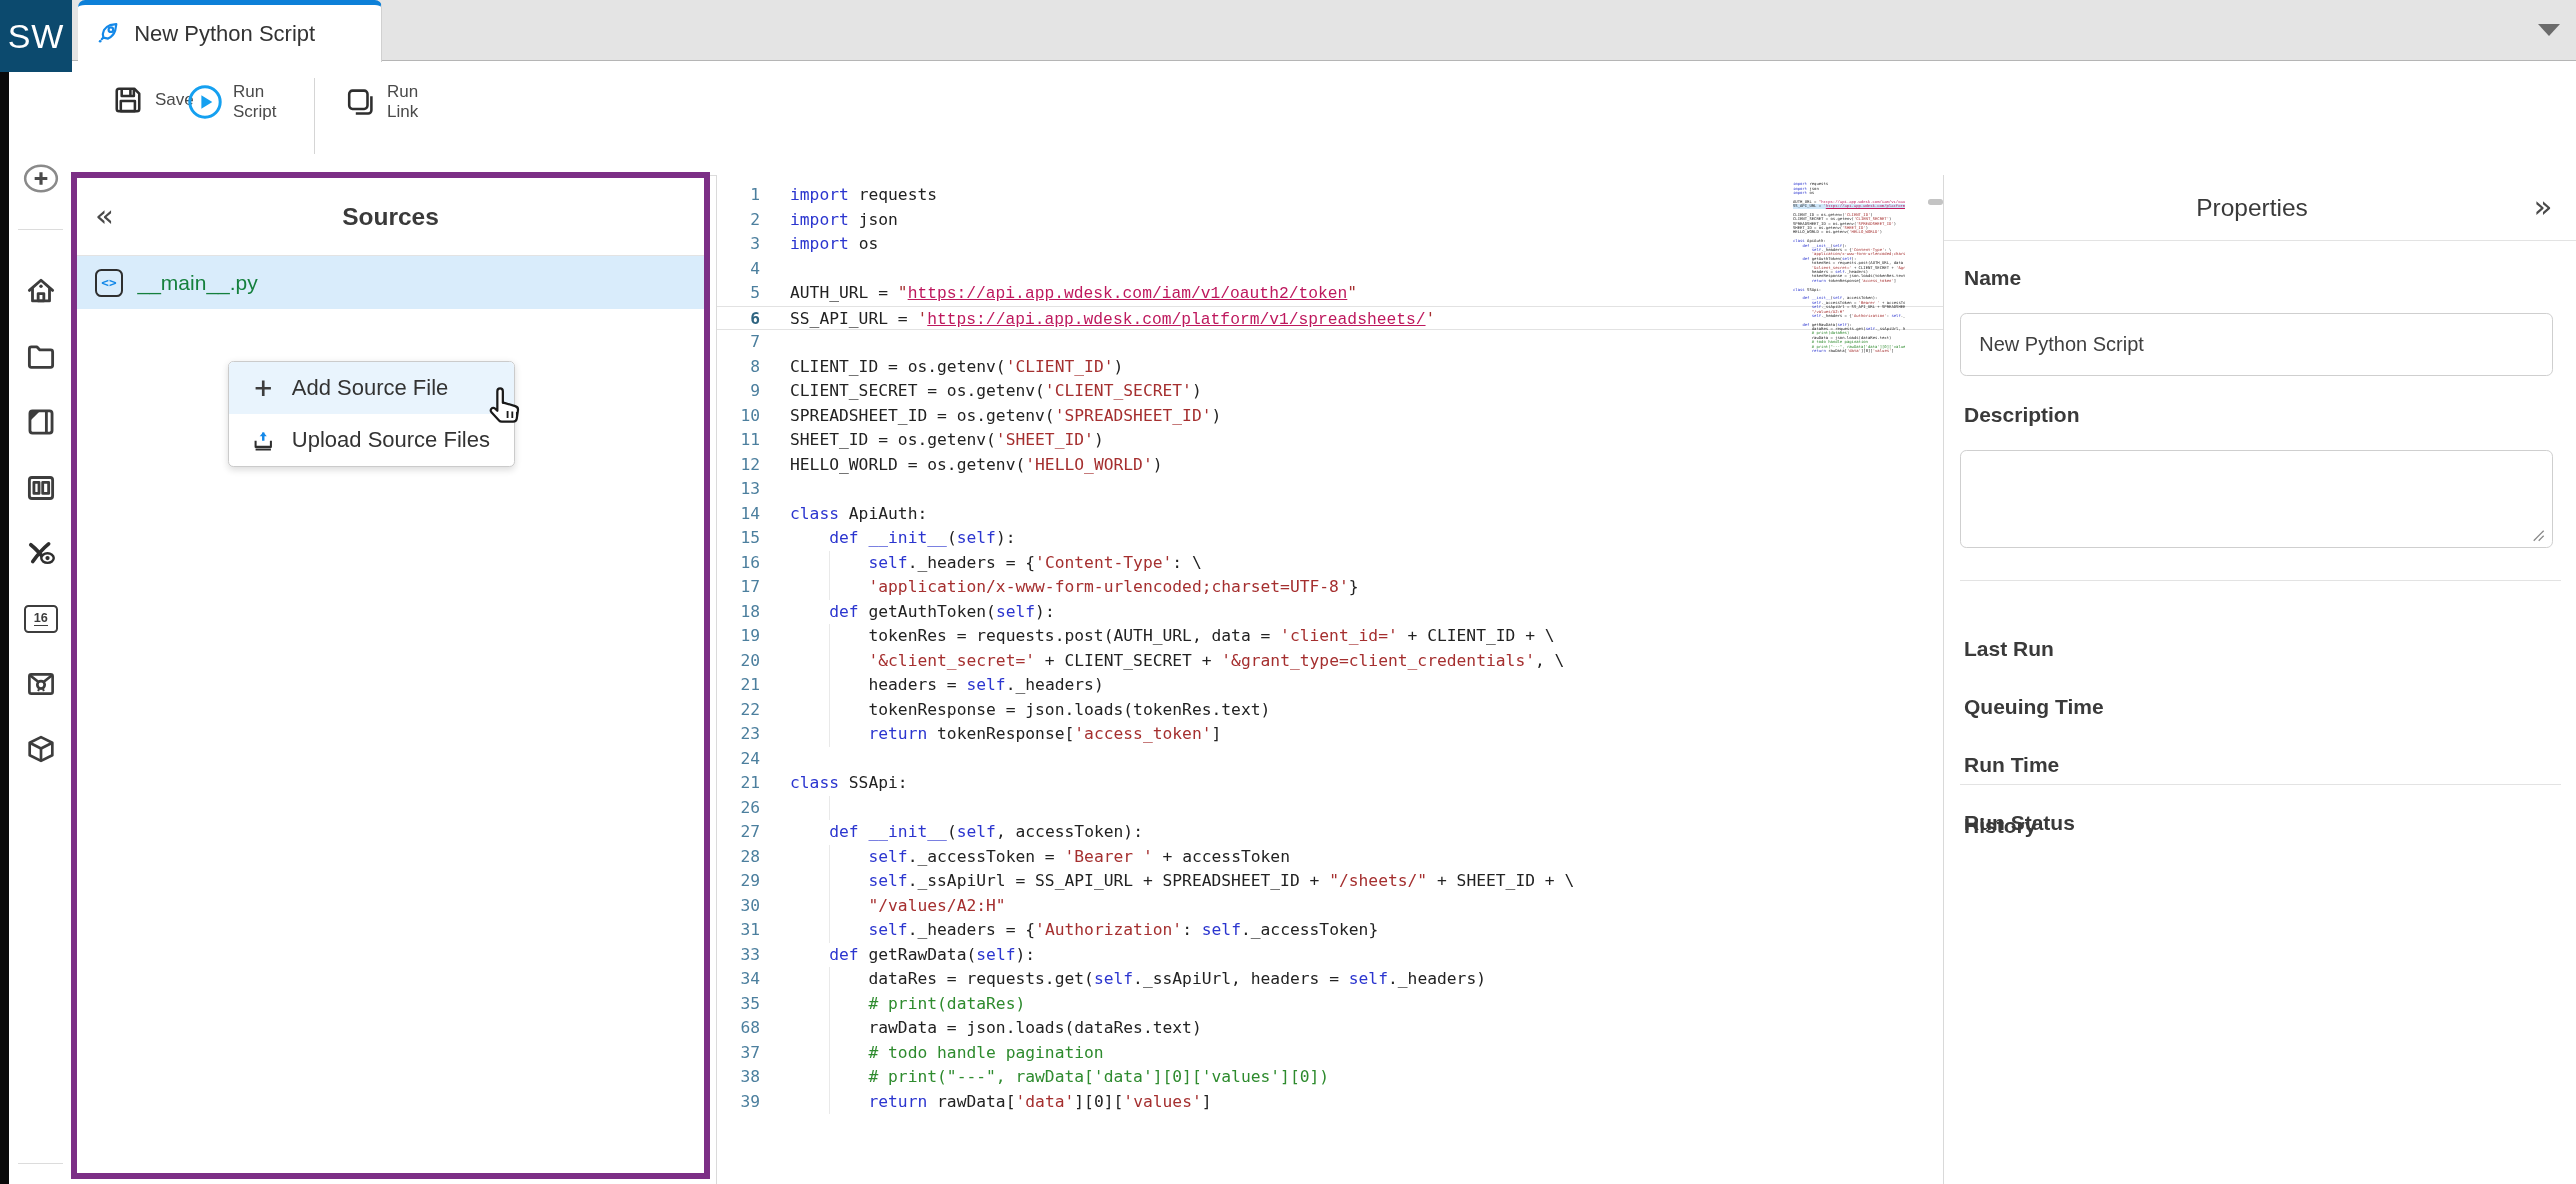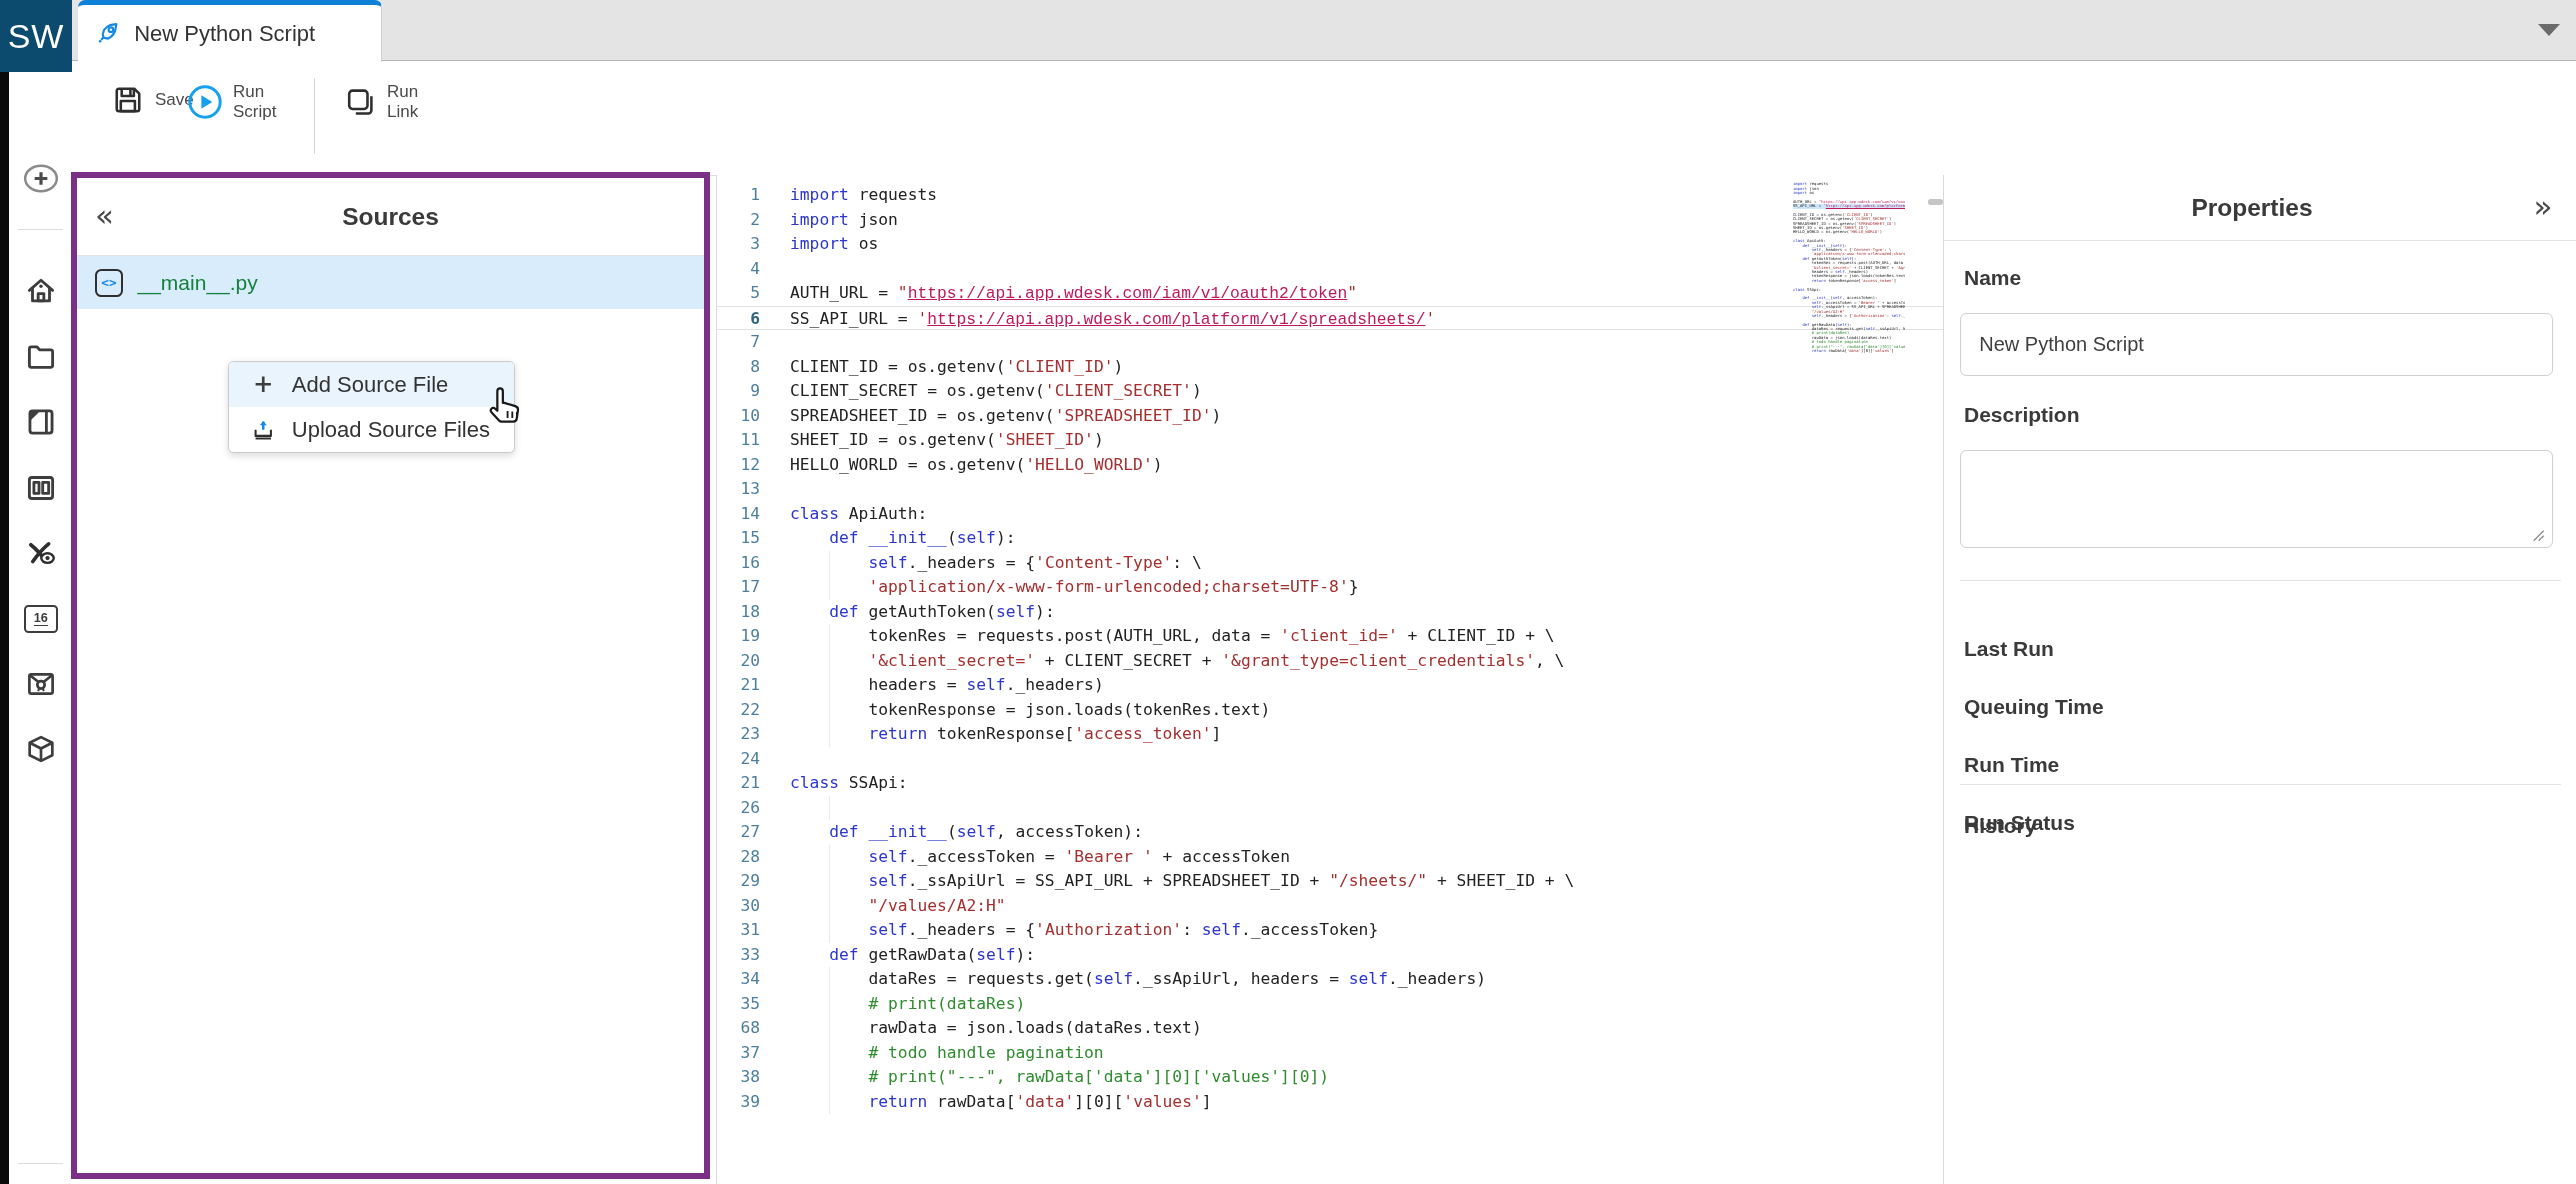--- a/index.html
+++ b/index.html
@@ -75,7 +75,7 @@
   
   .props{position:absolute;left:1943px;top:175px;width:633px;height:1010px;background:#fff;border-left:0.9px solid #d9d9d9;box-sizing:border-box;}
   .pr-head{position:relative;height:65px;border-bottom:0.9px solid #e3e3e3;}
-  .pr-title{position:absolute;left:0;right:16px;top:0;height:65px;line-height:65px;text-align:center;font-size:24.5px;font-weight:700;color:#3a3a3a;}
+  .pr-title{position:absolute;left:0;right:16px;top:0;height:65px;line-height:65px;text-align:center;font-size:24.5px;font-weight:400;color:#3a3a3a;}
   .pr-chev{position:absolute;right:23.5px;top:16.3px;}
   .plabel{position:absolute;left:20px;font-size:21px;font-weight:700;color:#3a3a3a;}
   .pinput{position:absolute;left:16.3px;top:138px;width:593px;height:63px;box-sizing:border-box;border:1.8px solid #cfcfcf;

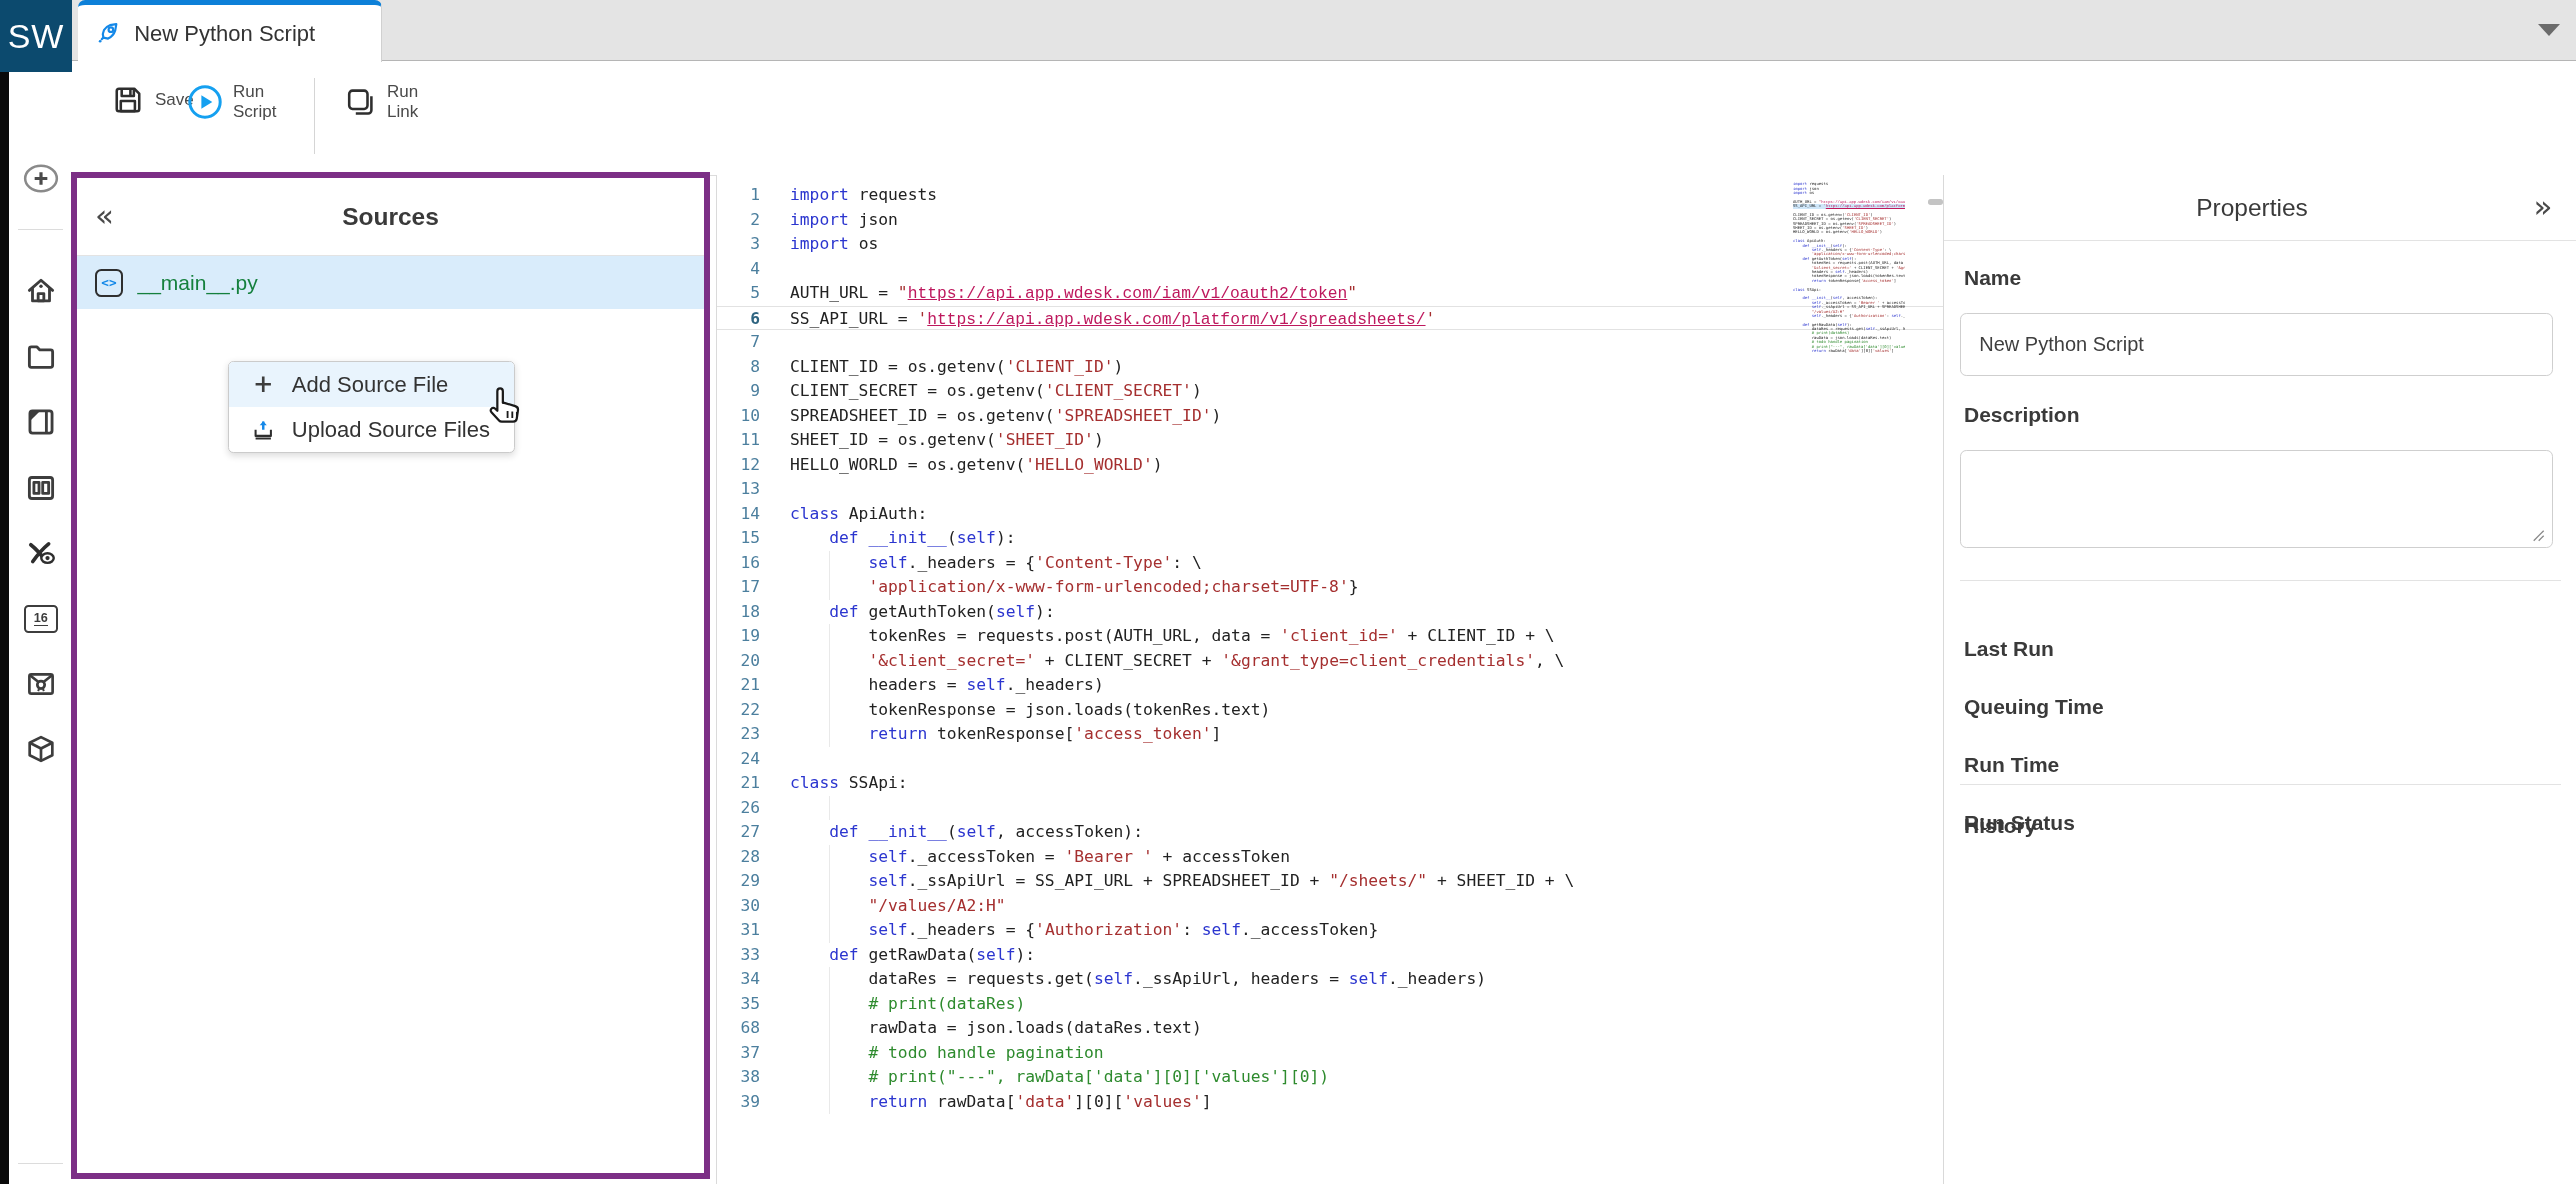--- a/index.html
+++ b/index.html
@@ -48,7 +48,7 @@
   
   .menu{position:absolute;left:228px;top:361px;width:285px;background:#fff;border:1.8px solid #cbcbcb;border-radius:5.4px;
         box-shadow:0 2.7px 7.2px rgba(0,0,0,.14);overflow:hidden;z-index:9;}
-  .mi{height:45px;display:flex;align-items:center;gap:16.3px;padding-left:22px;font-size:22px;color:#333;cursor:pointer;}
+  .mi{height:52px;display:flex;align-items:center;gap:16.3px;padding-left:22px;font-size:22px;color:#333;cursor:pointer;}
   .mi.hov{background:#e9f4fd;}
   .cursor{position:absolute;left:485px;top:384px;z-index:10;}
 

